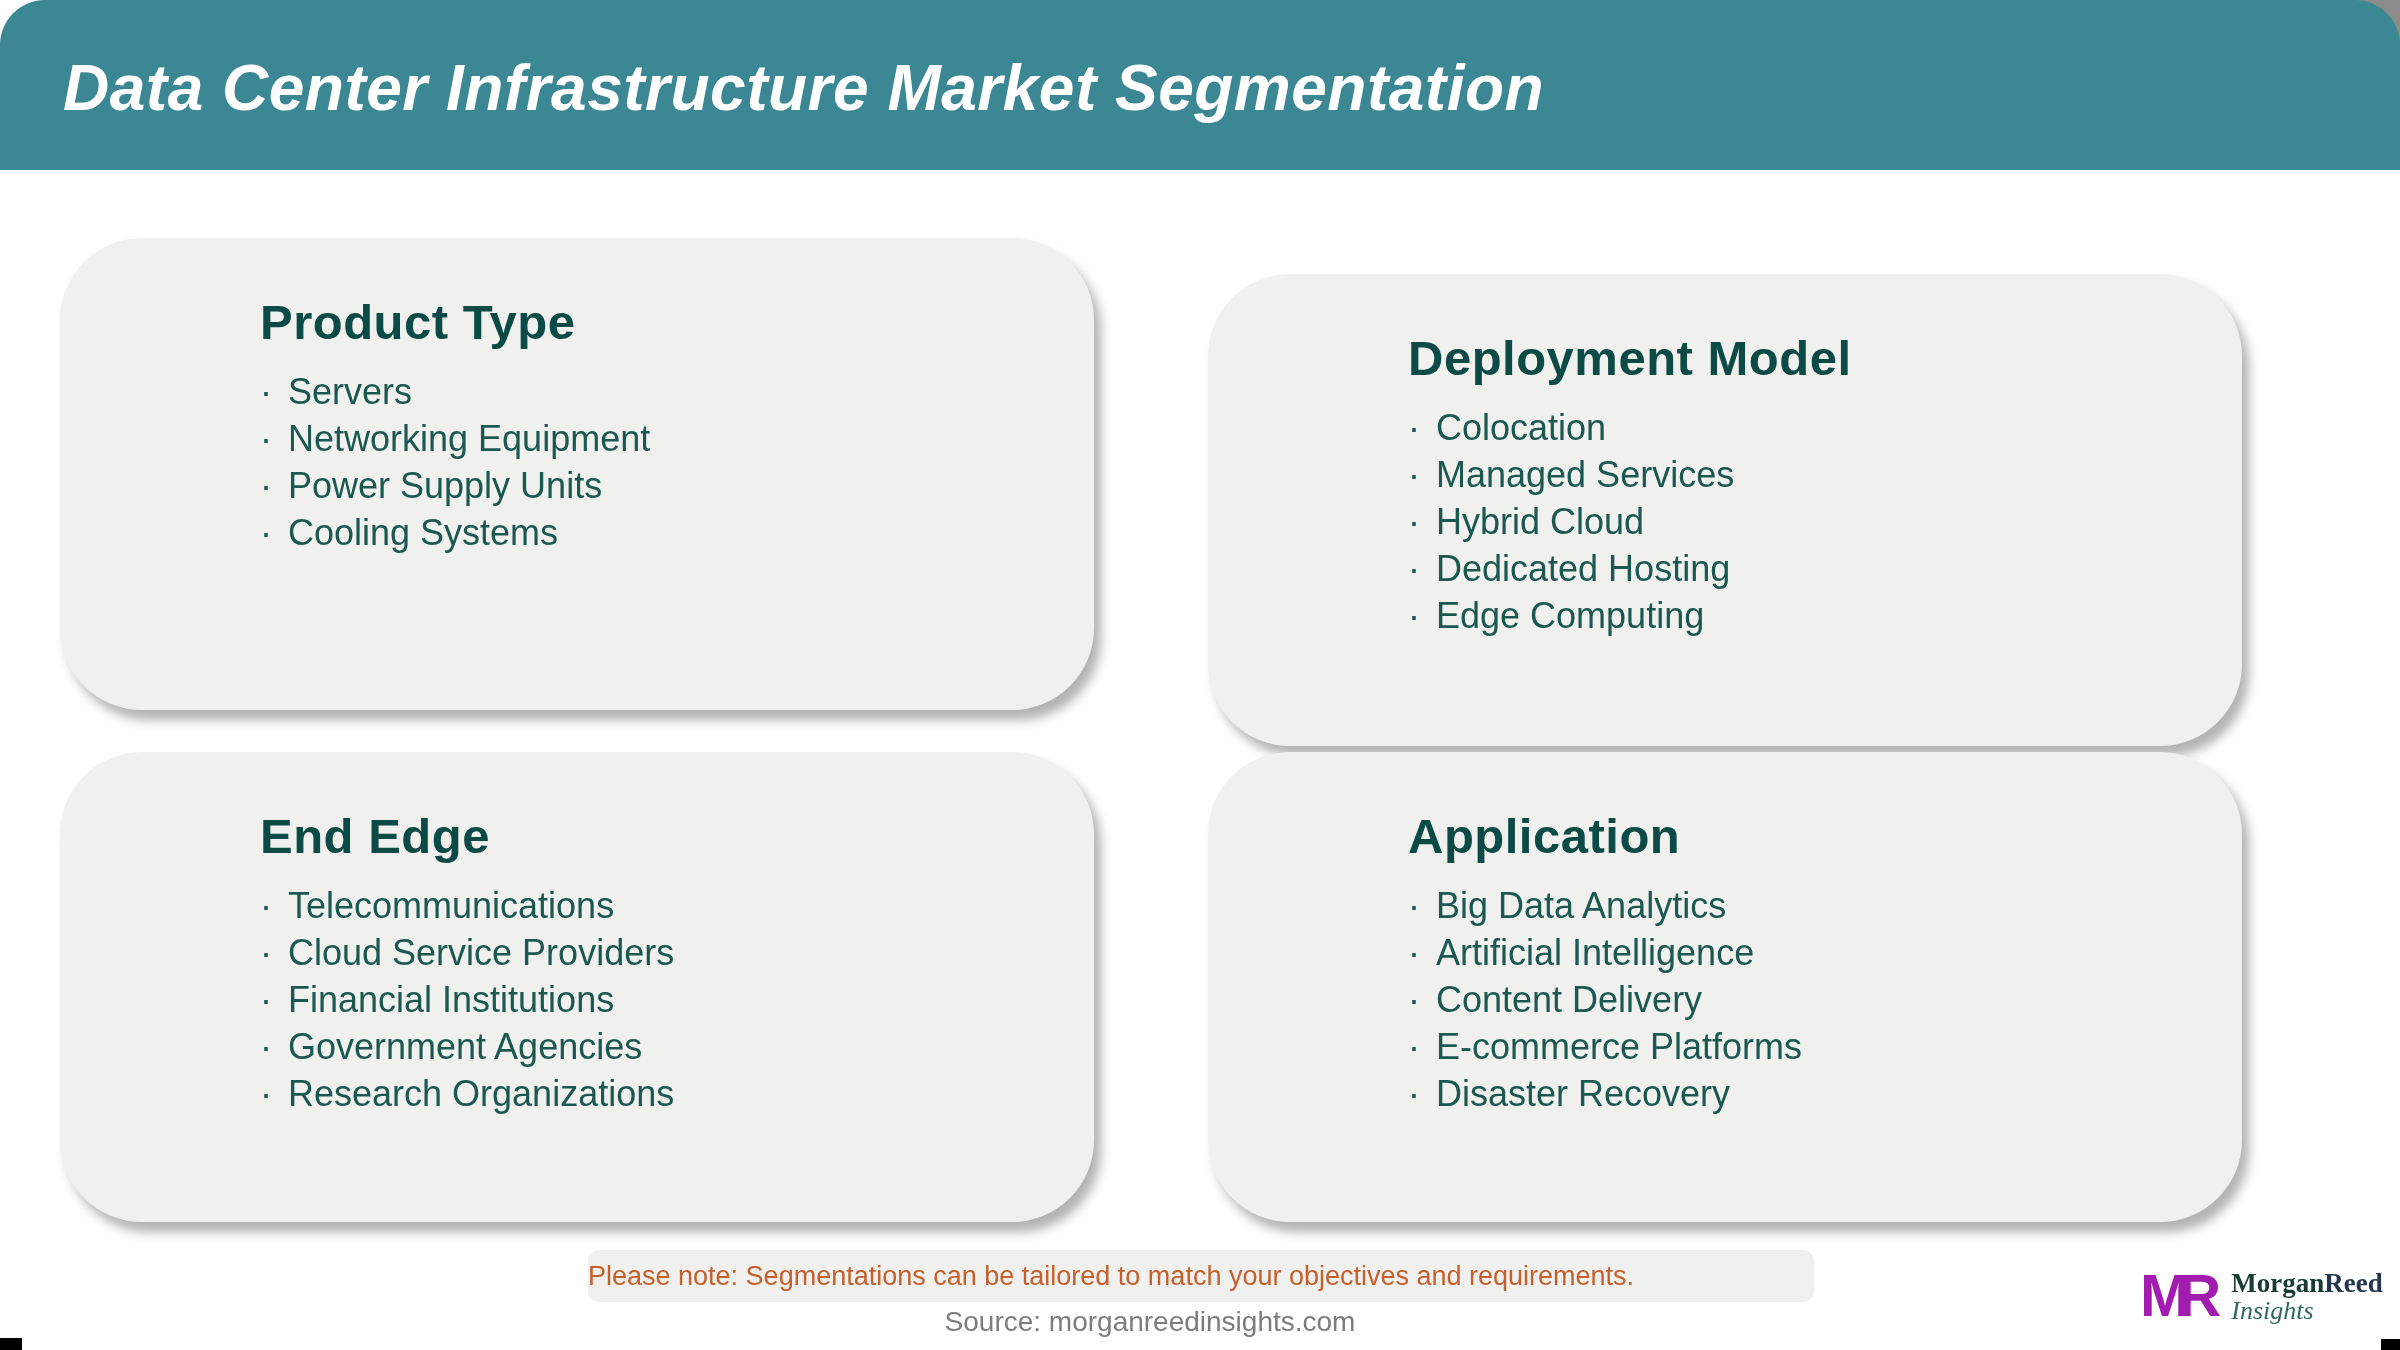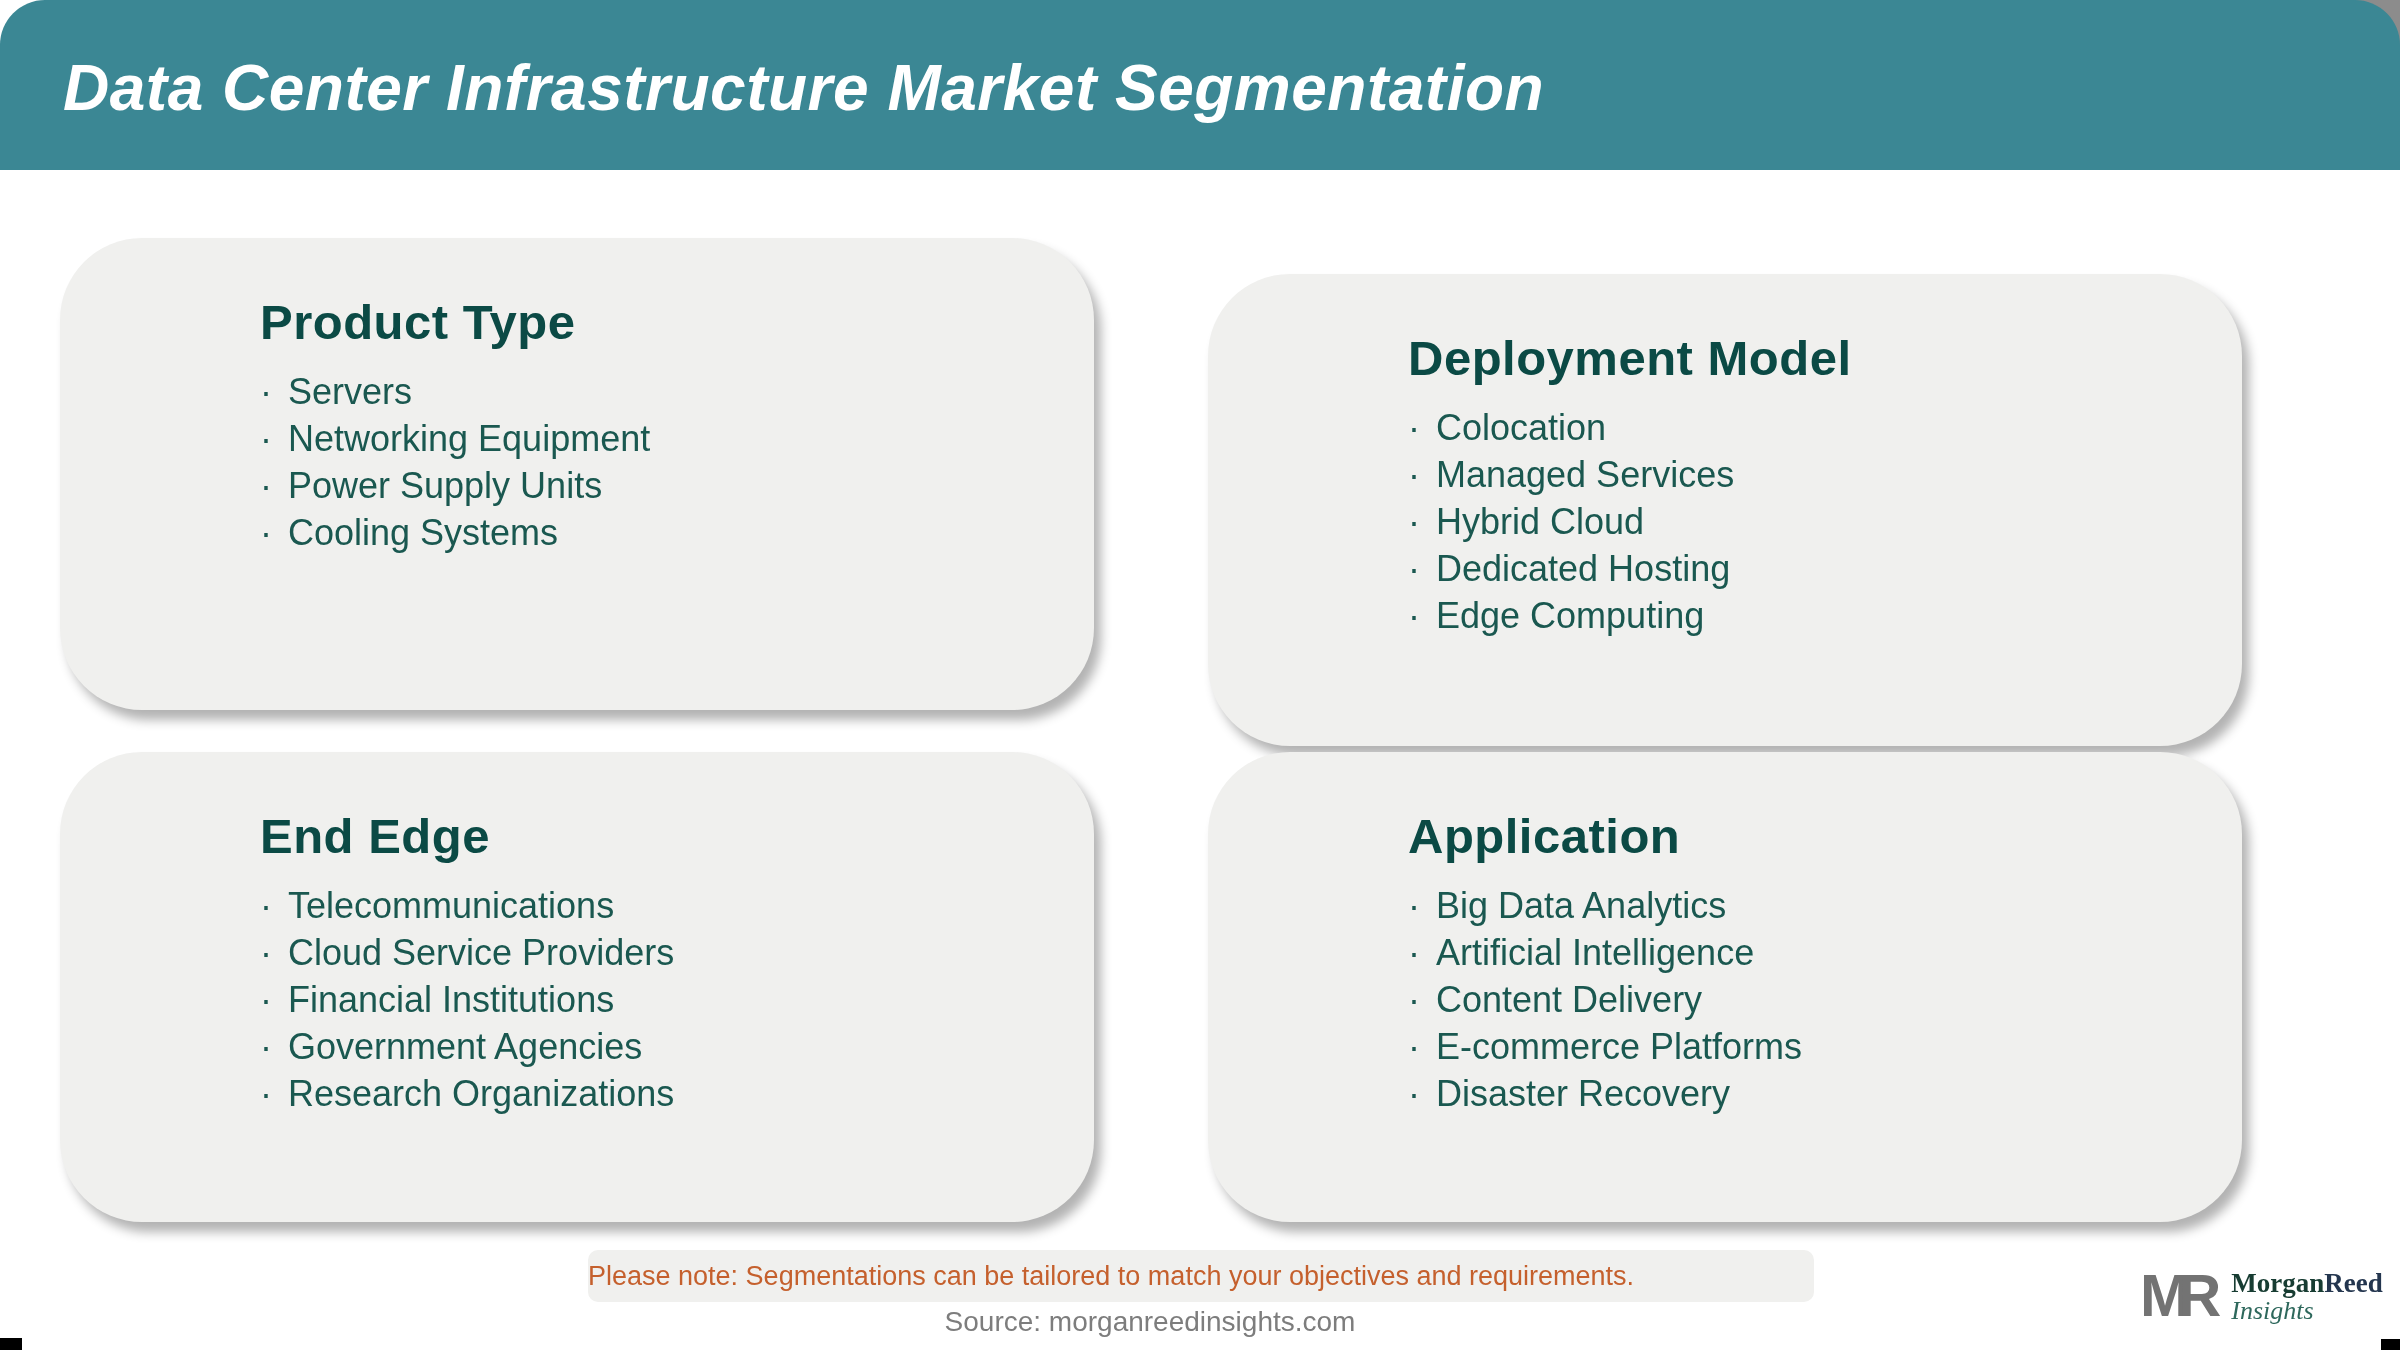--- a/index.html
+++ b/index.html
@@ -125,7 +125,7 @@
     font-size: 60px;
     font-weight: 800;
     letter-spacing: -0.20em;
-    color: #737373;
+    color: #a21caf;
     line-height: 56px;
     padding-right: 10px;
   }

